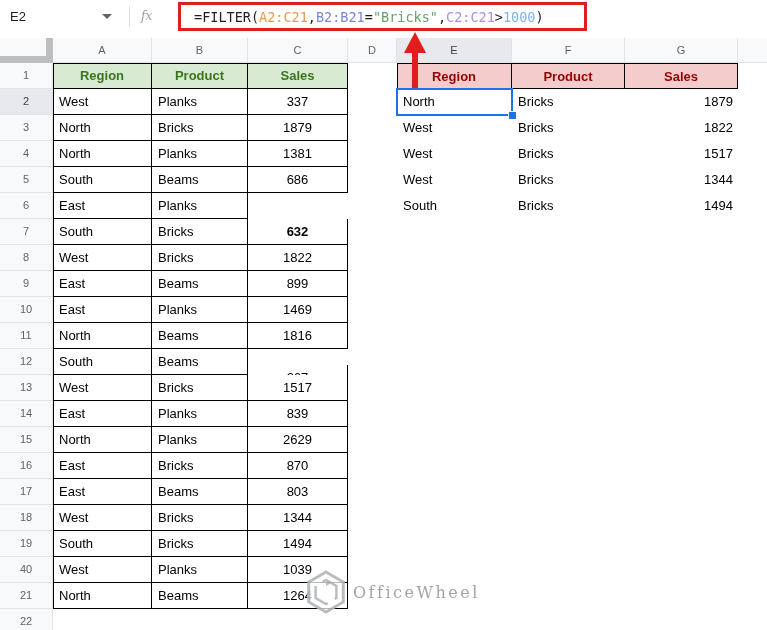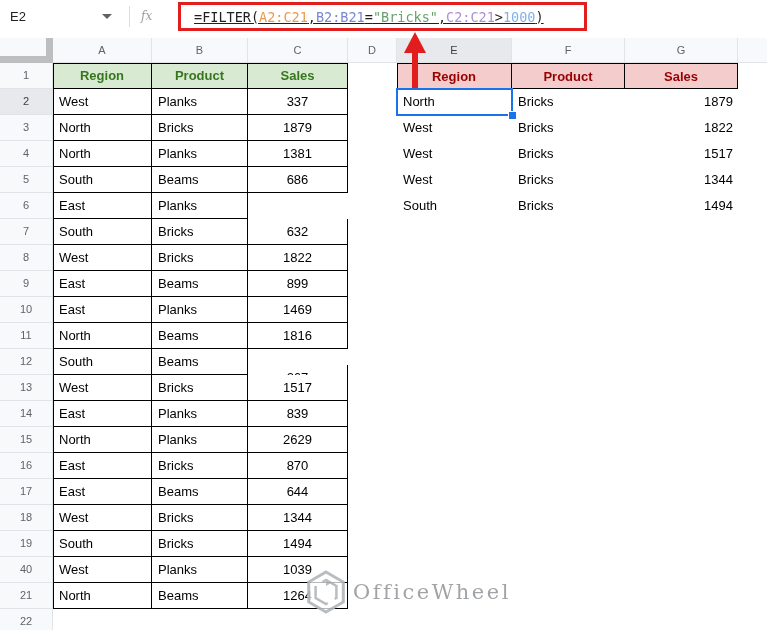--- a/index.html
+++ b/index.html
@@ -31,7 +31,7 @@
     border:3px solid #e11d1d; background:#fff;
     display:flex; align-items:center; padding-left:13px; box-sizing:content-box;
     font-family:"DejaVu Sans Mono", monospace; font-size:13.5px; color:#1f1f1f;
-    white-space:pre; cursor:text;text-decoration:underline;
+    white-space:pre; cursor:text;
   }
   
   .colhdr {

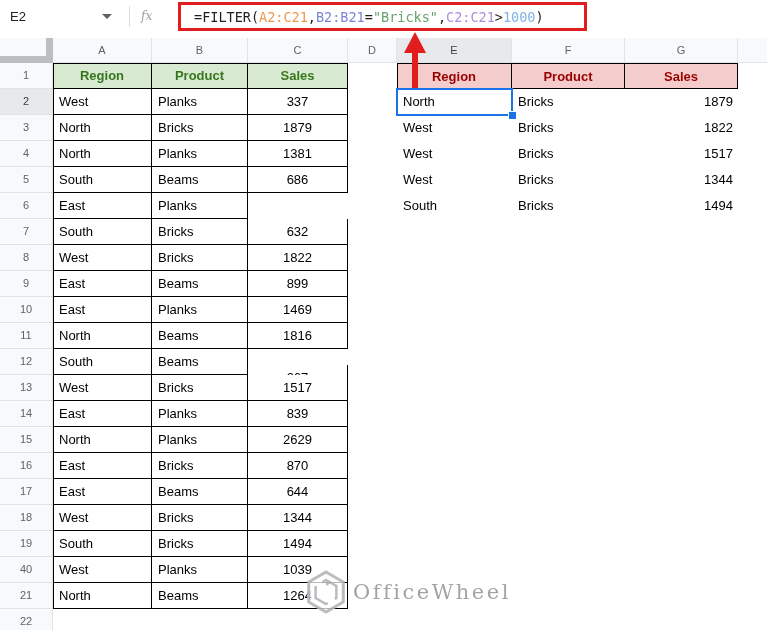--- a/index.html
+++ b/index.html
@@ -160,7 +160,7 @@
         <div class="cell ac" style="left: 248px; top: 193px; width: 100px; margin-top: 41px;">1216</div>
         <div class="cell al" style="left: 53px; top: 219px; width: 99px;">South</div>
         <div class="cell al" style="left: 152px; top: 219px; width: 96px;">Bricks</div>
-        <div class="cell ac" style="left: 248px; top: 219px; width: 100px;">632</div>
+        <div class="cell ac" style="left: 248px; top: 219px; width: 100px; font-weight: bold;">632</div>
         <div class="cell al" style="left: 53px; top: 245px; width: 99px;">West</div>
         <div class="cell al" style="left: 152px; top: 245px; width: 96px;">Bricks</div>
         <div class="cell ac" style="left: 248px; top: 245px; width: 100px;">1822</div>

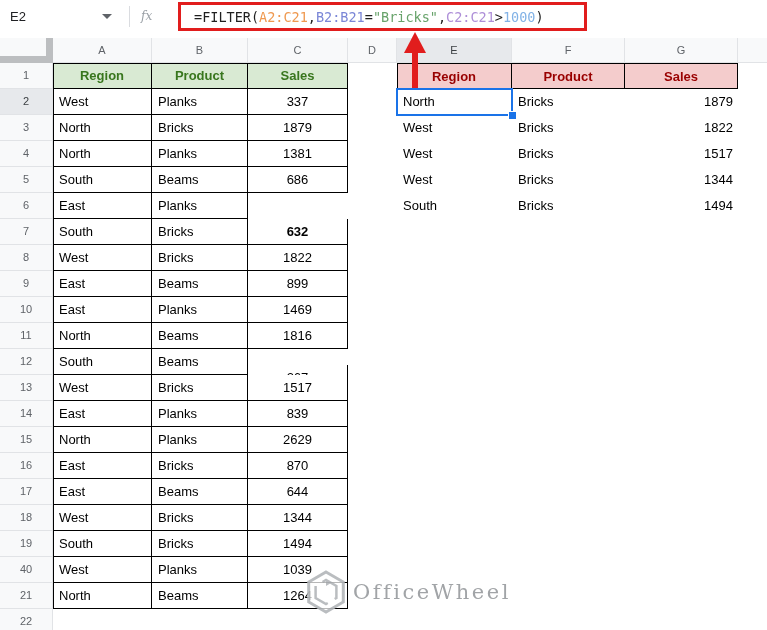--- a/index.html
+++ b/index.html
@@ -190,7 +190,7 @@
         <div class="cell ac" style="left: 248px; top: 453px; width: 100px;">870</div>
         <div class="cell al" style="left: 53px; top: 479px; width: 99px;">East</div>
         <div class="cell al" style="left: 152px; top: 479px; width: 96px;">Beams</div>
-        <div class="cell ac" style="left: 248px; top: 479px; width: 100px;">644</div>
+        <div class="cell ac" style="left: 248px; top: 479px; width: 100px;">803</div>
         <div class="cell al" style="left: 53px; top: 505px; width: 99px;">West</div>
         <div class="cell al" style="left: 152px; top: 505px; width: 96px;">Bricks</div>
         <div class="cell ac" style="left: 248px; top: 505px; width: 100px;">1344</div>

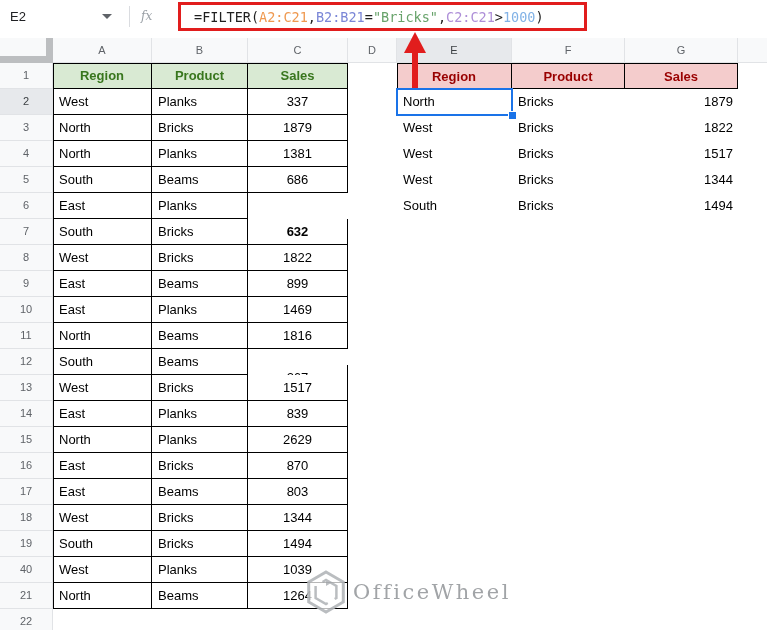--- a/index.html
+++ b/index.html
@@ -87,7 +87,7 @@
     display:flex; align-items:center; pointer-events:none; opacity:.92;
   }
   #wm-text {
-    font-family:"DejaVu Serif", serif; font-size:21px; letter-spacing:2.5px;
+    font-family:"DejaVu Serif", serif; font-size:16px; letter-spacing:2.5px;
     color:#9a9da0; margin-left:6px;
   }
 </style>

